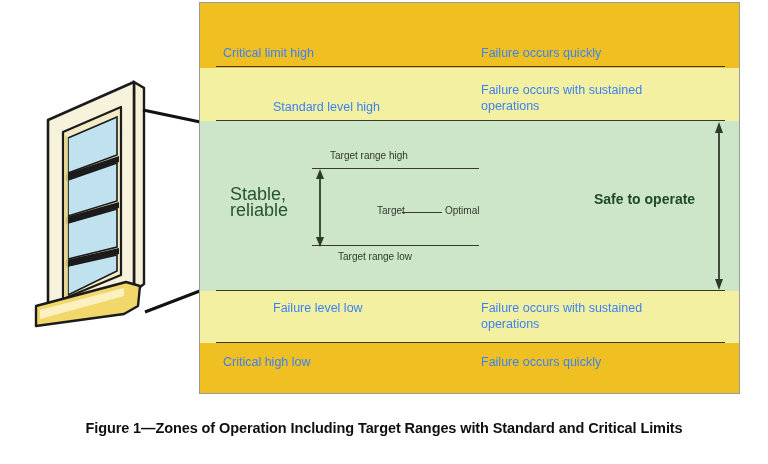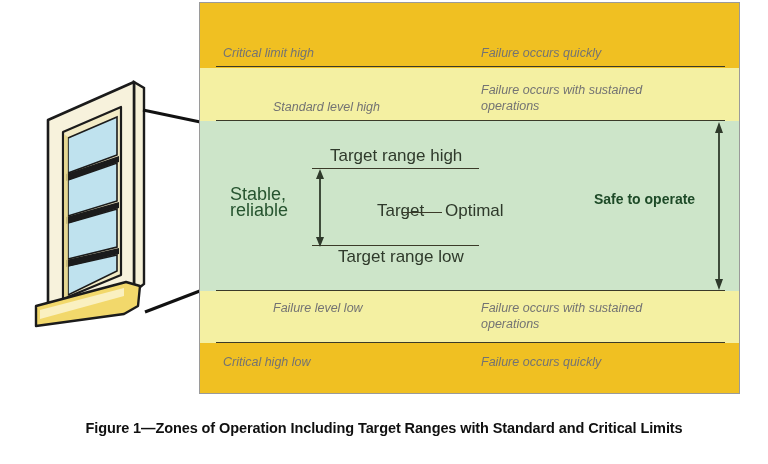--- a/index.html
+++ b/index.html
@@ -70,9 +70,8 @@
     line-height: 16px;
   }
   .lbl-warn {
-    color: #737373;
+    color: #3b82f6;
     font-size: 12.5px;
-    font-style: italic;
   }
   .lbl-green {
     color: #26542f;

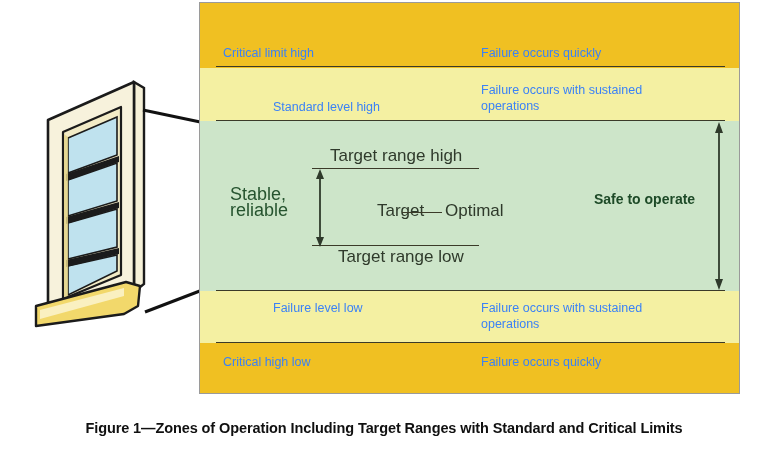--- a/index.html
+++ b/index.html
@@ -85,7 +85,7 @@
   }
   .lbl-dark {
     color: #2f3a2b;
-    font-size: 17px;
+    font-size: 10px;
   }
 
   

